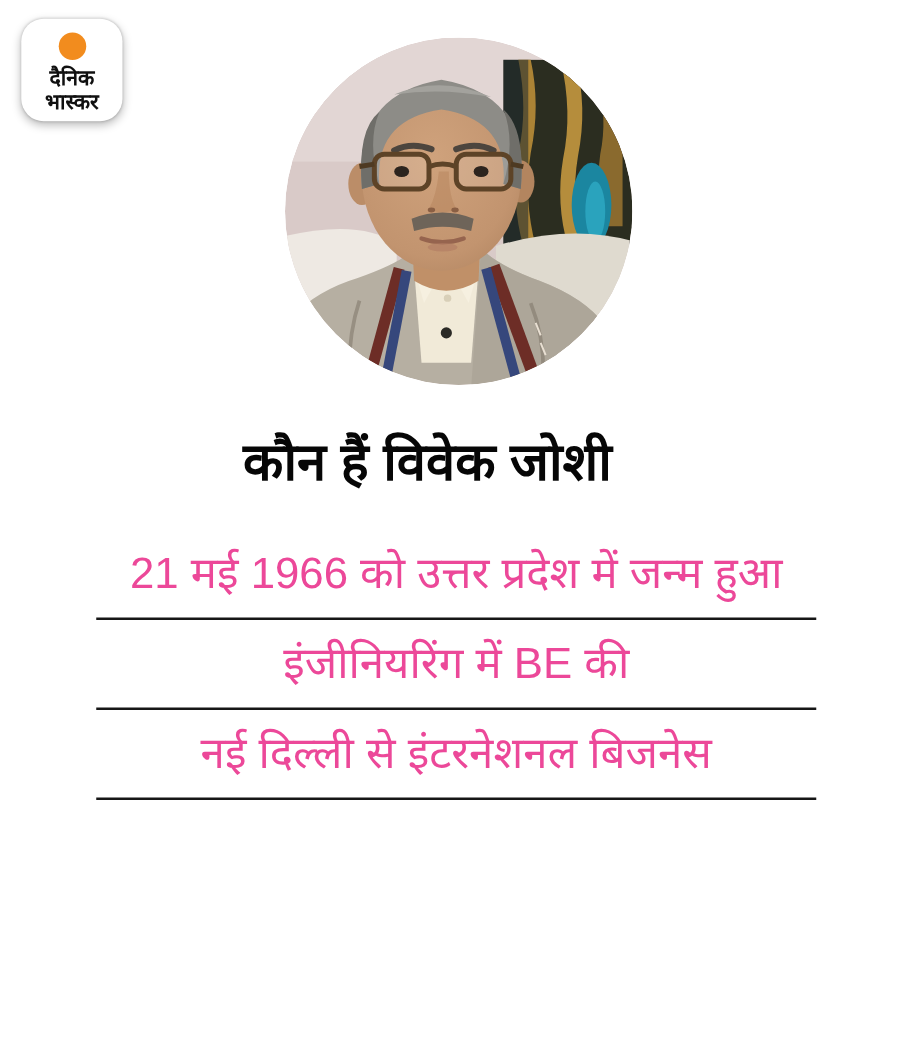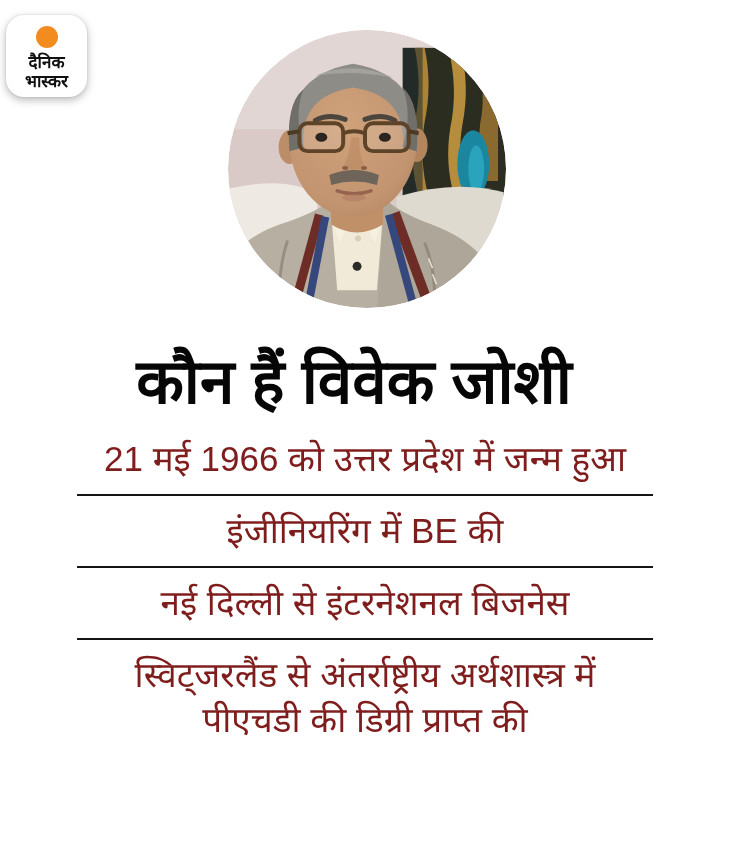--- a/index.html
+++ b/index.html
@@ -21,7 +21,7 @@
   
   .logo {
     position: absolute;
-    left: 6px;
+    left: 17px;
     top: 15px;
     width: 81px;
     height: 82px;

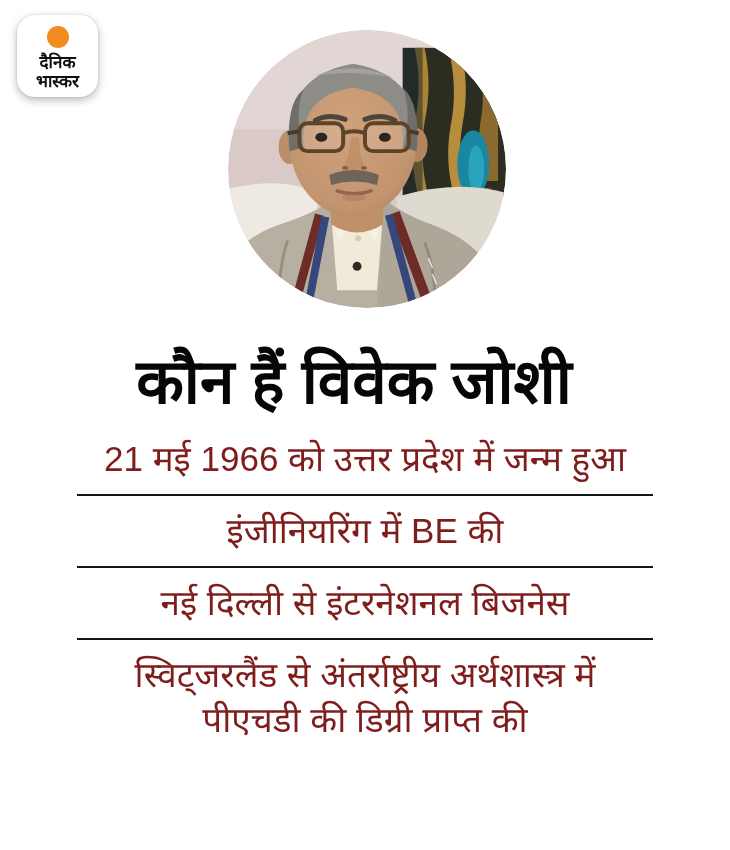--- a/index.html
+++ b/index.html
@@ -70,9 +70,9 @@
     top: 318px;
     left: 0;
     width: 676px;
-    margin: 16px;
+    margin: 4px;
     text-align: center;
-    font-size: 62px;
+    font-size: 42px;
     line-height: 96px;
     font-weight: 700;
     color: #060606;

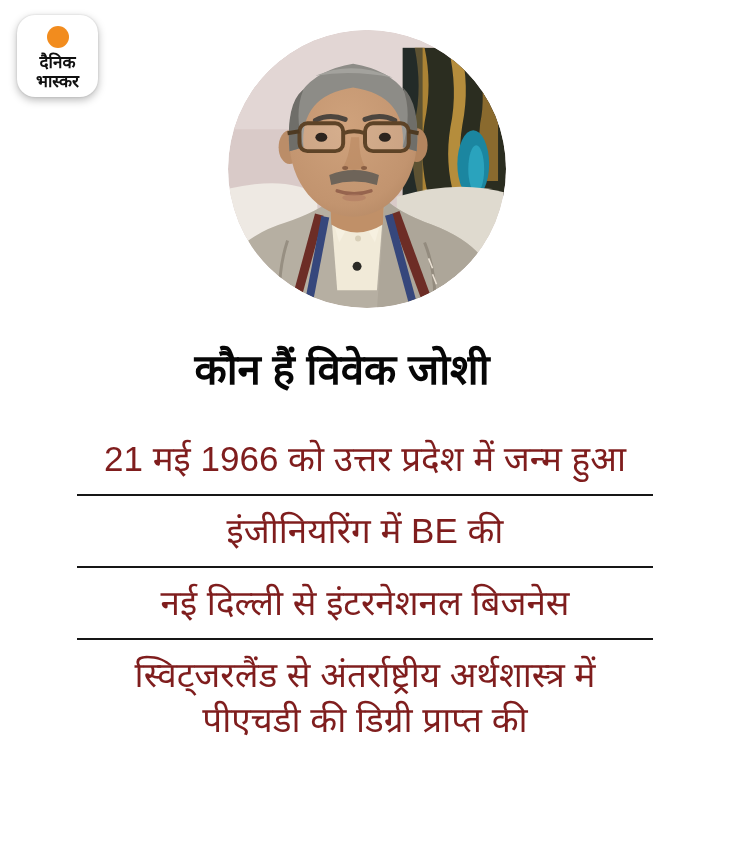--- a/index.html
+++ b/index.html
@@ -92,7 +92,7 @@
     font-size: 35px;
     line-height: 45px;
     font-weight: 500;
-    color: #7f1d1d;
+    color: #ec4899;
     white-space: nowrap;
   }
   .divider {

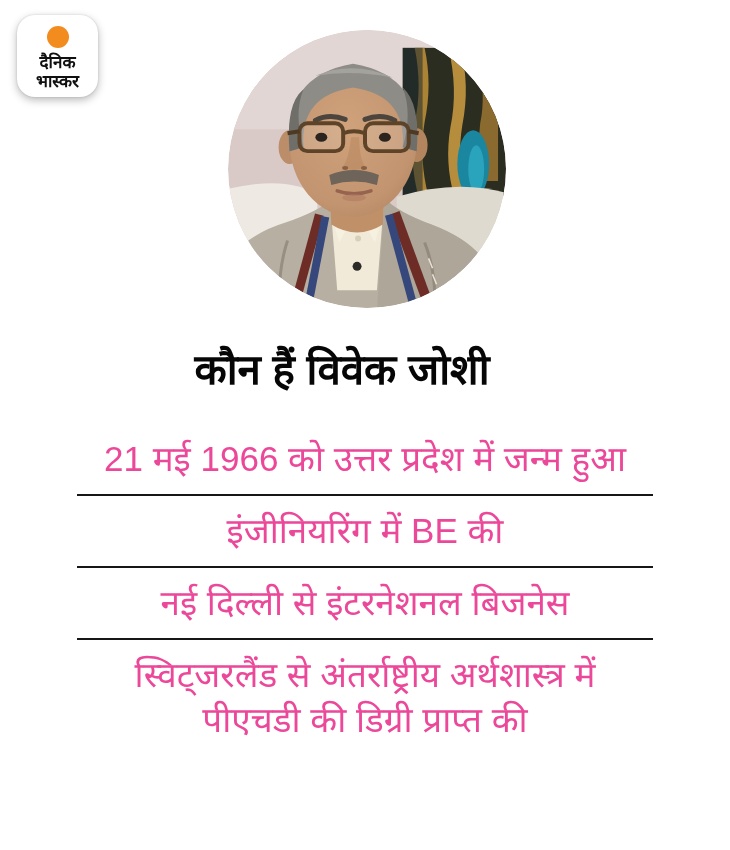--- a/index.html
+++ b/index.html
@@ -220,10 +220,6 @@
 
     <hr class="divider">
 
-    <div class="fact">
-      <div>स्विट्जरलैंड से अंतर्राष्ट्रीय अर्थशास्त्र में</div>
-      <div>पीएचडी की डिग्री प्राप्त की</div>
-    </div>
 
   </section>
 

